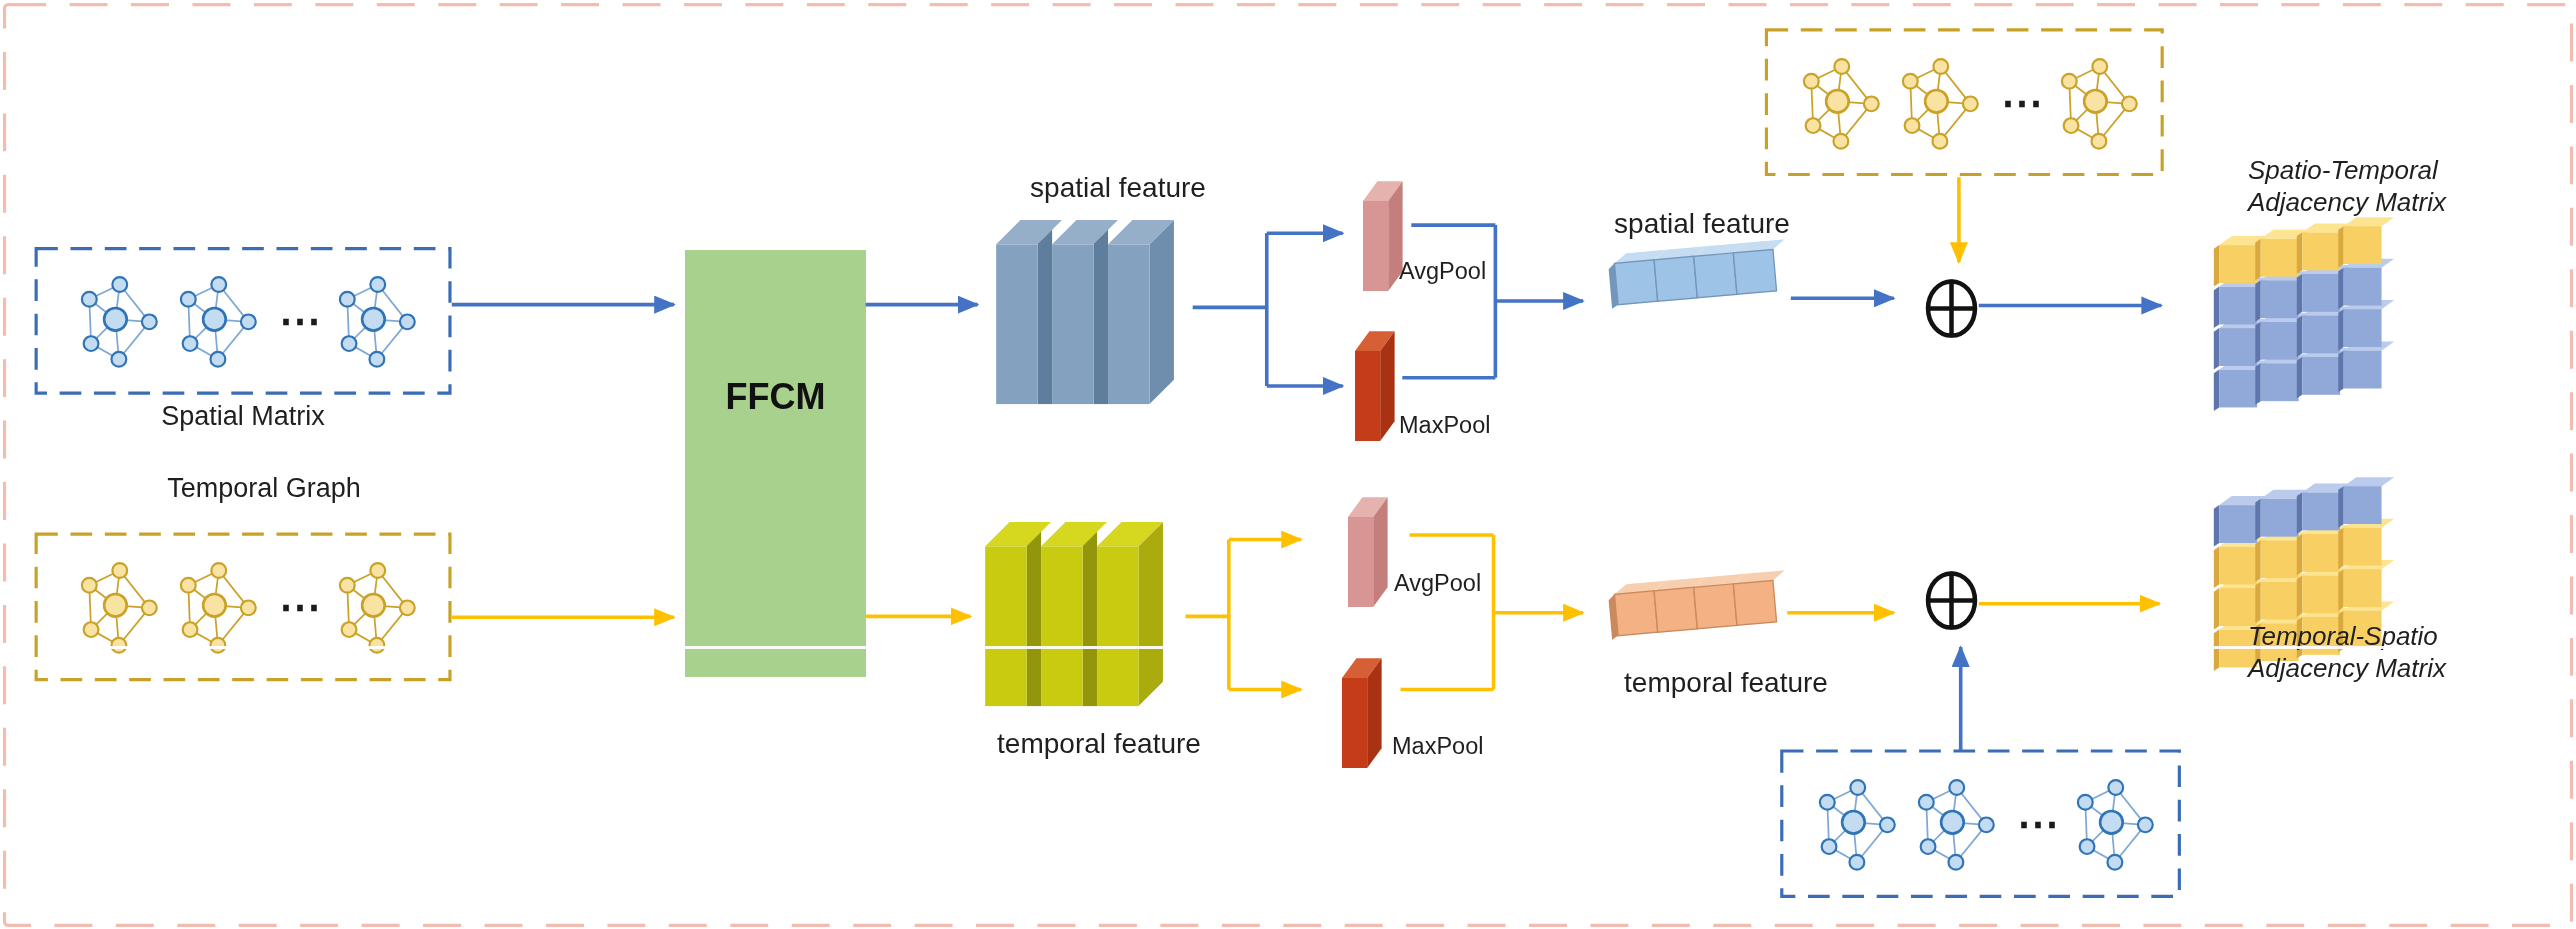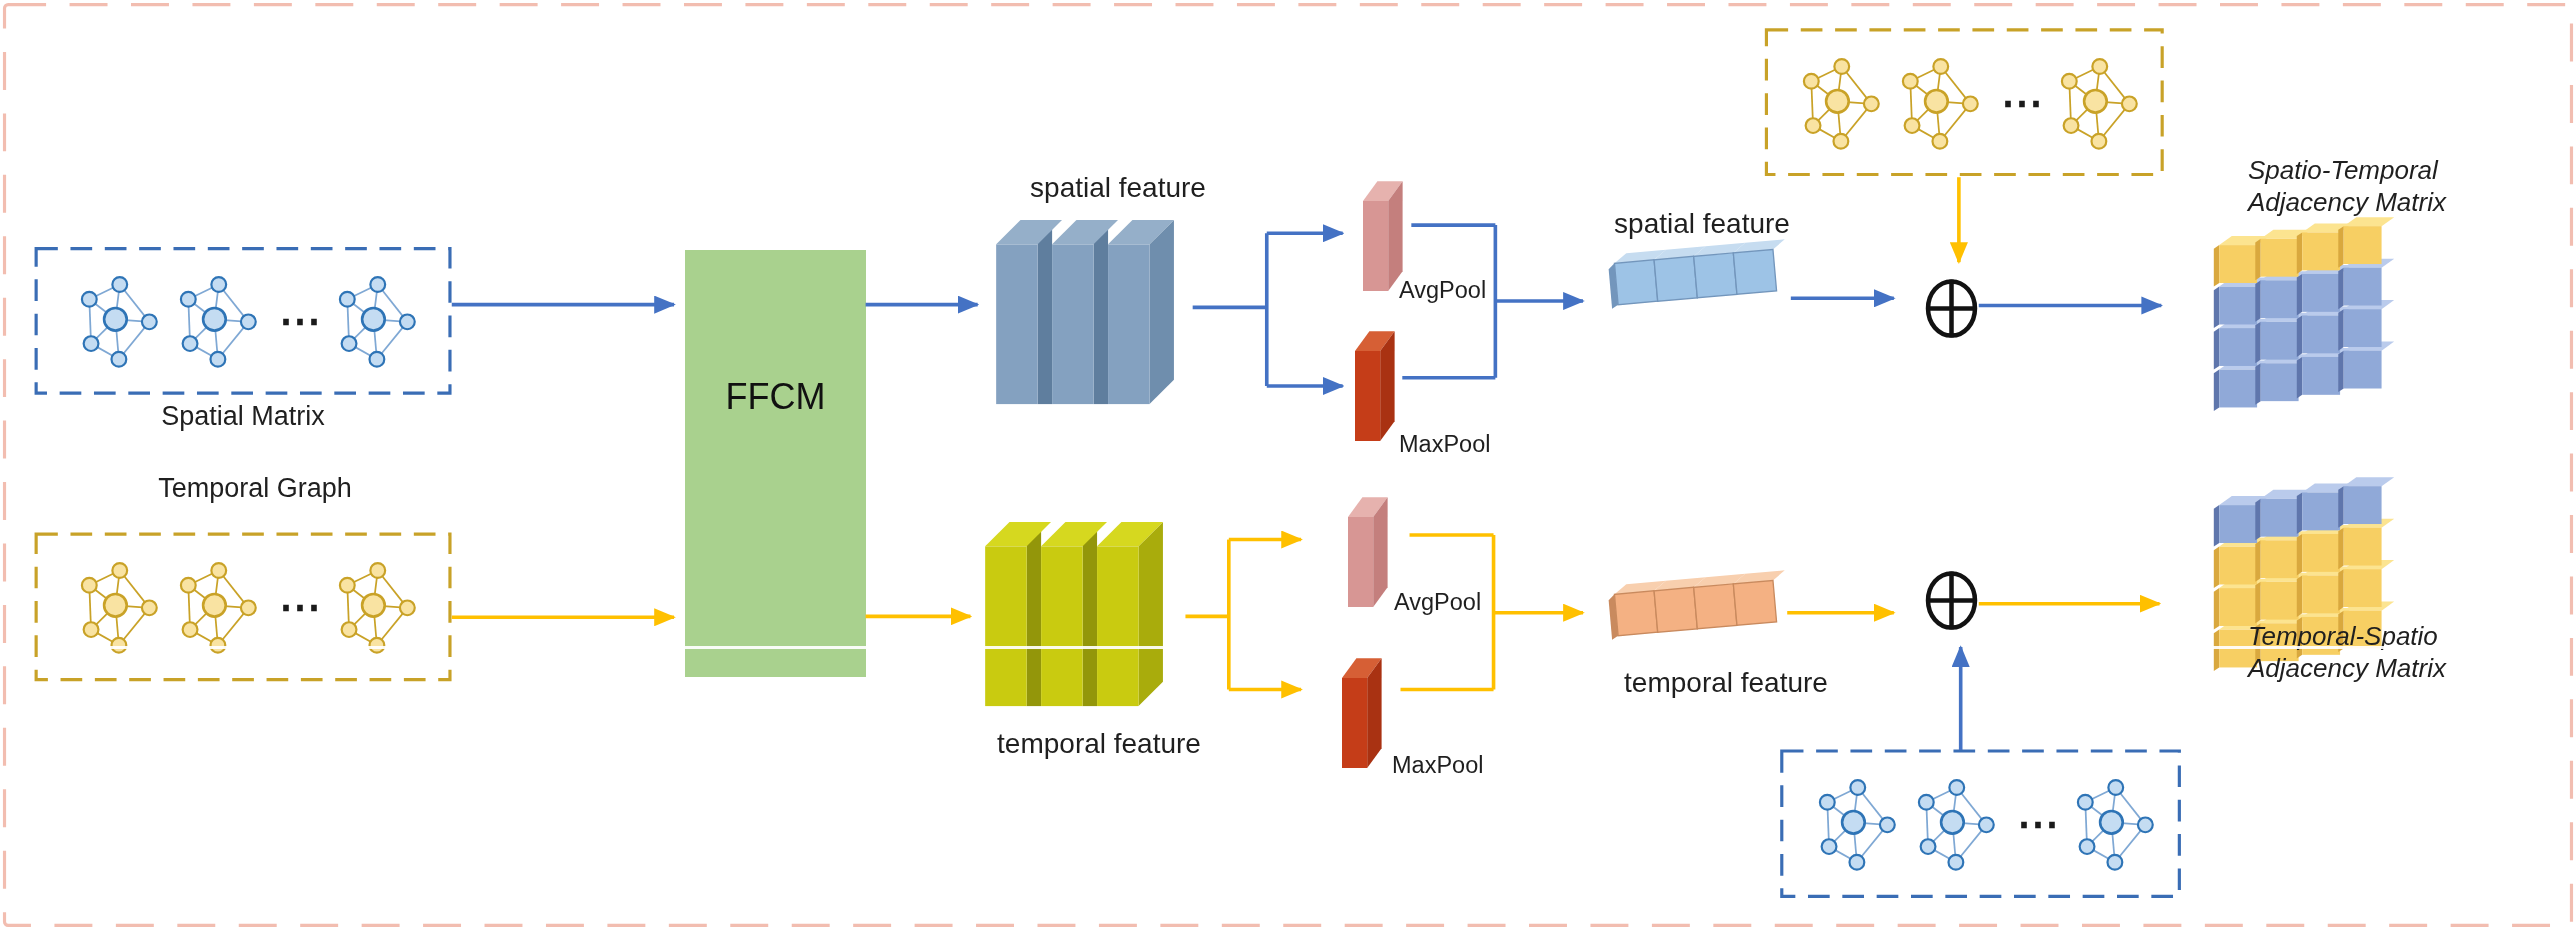--- a/index.html
+++ b/index.html
@@ -7,7 +7,7 @@
   #canvas{position:relative;width:2576px;height:930px;background:#ffffff;overflow:hidden;}
   .lbl{position:absolute;color:var(--c-text,#1F1F1F);font-size:27px;white-space:nowrap;z-index:30;}
   .lbl.center{transform:translateX(-50%);}
-  .lbl.small{font-size:23.5px;margin-top:19px;}
+  .lbl.small{font-size:23.5px;}
   .lbl.two-line{line-height:32px;font-size:26px;font-style:italic;}
 
   

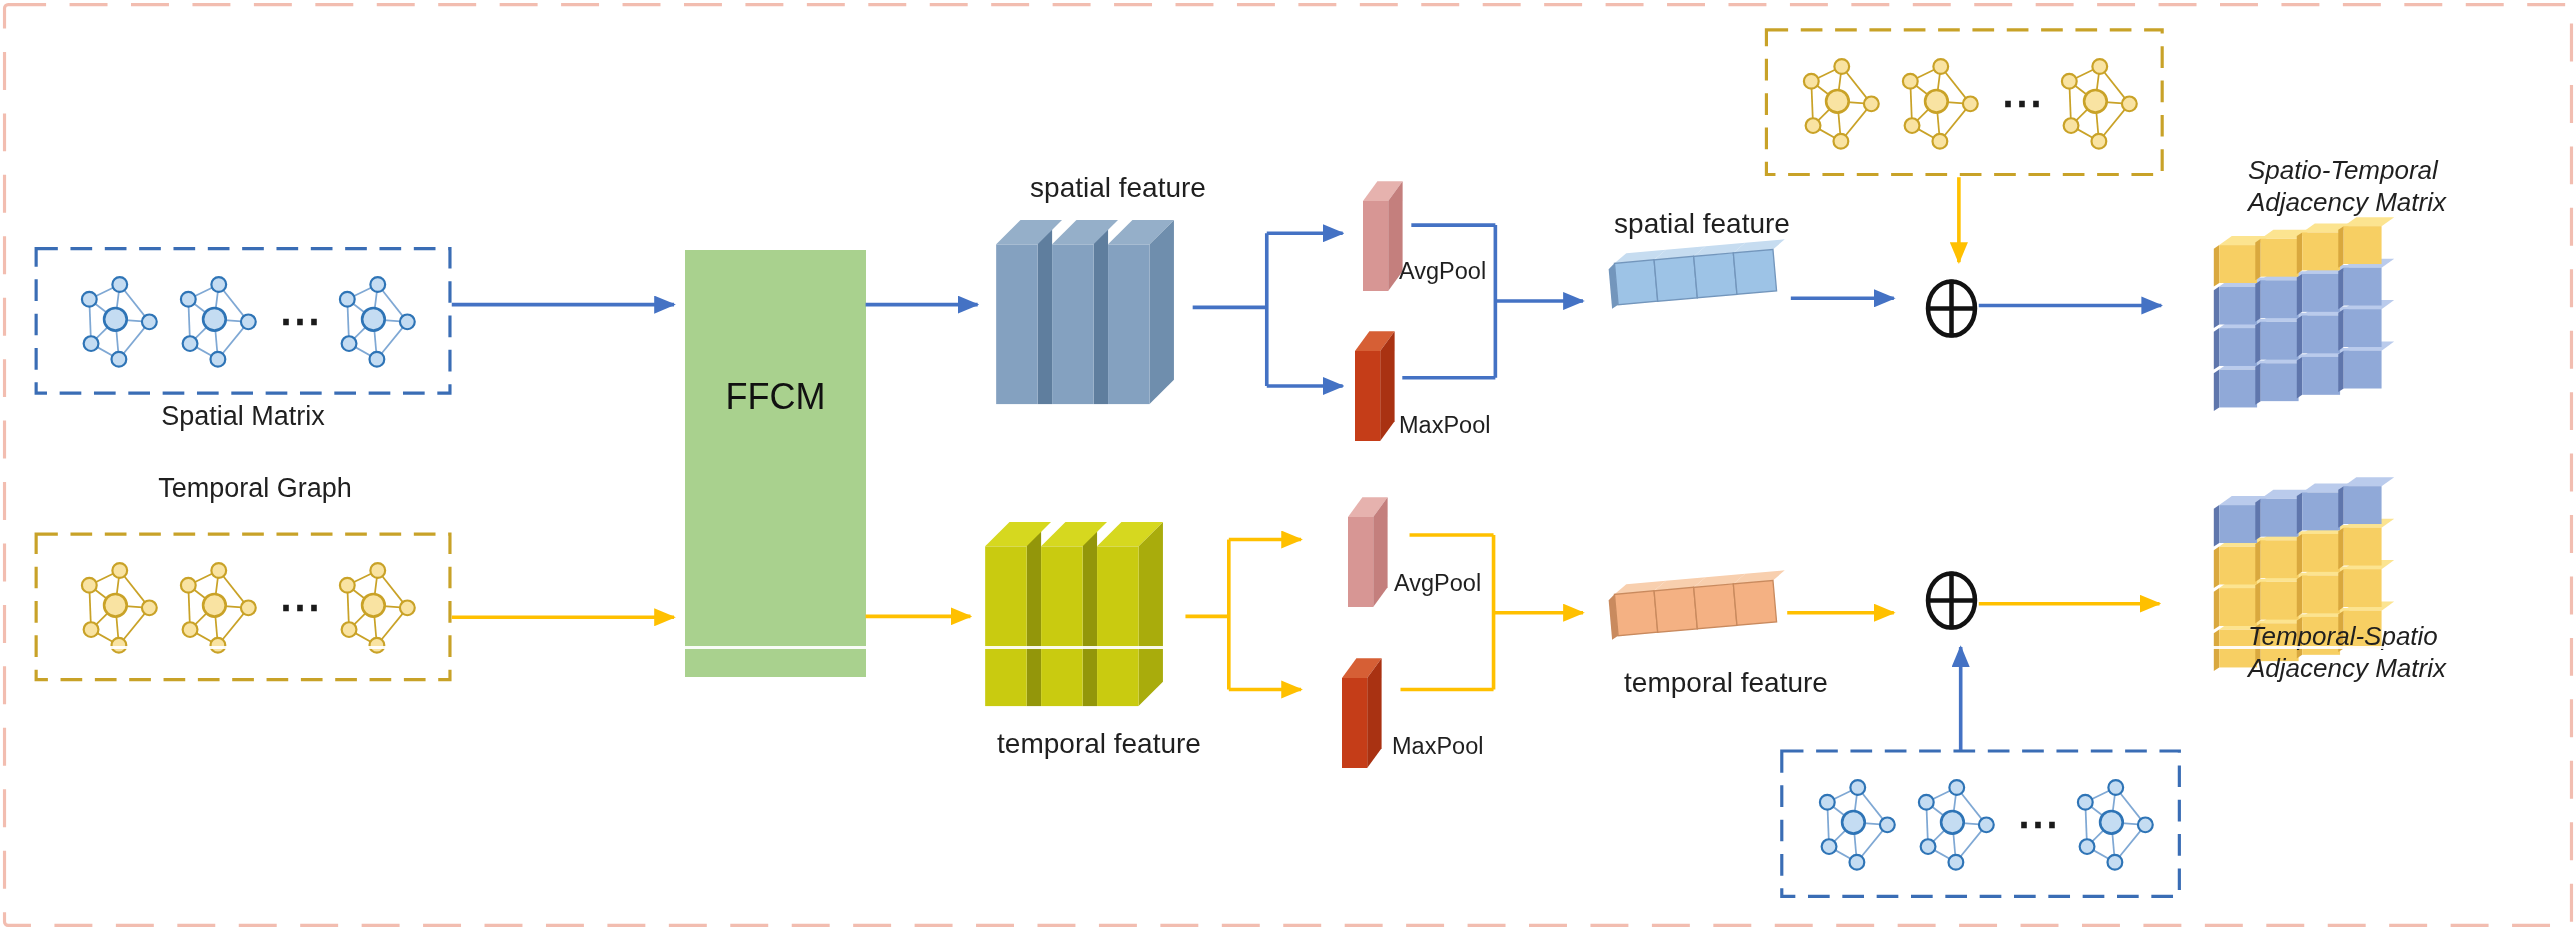--- a/index.html
+++ b/index.html
@@ -20,7 +20,7 @@
 
   
   .ffcm{position:absolute;left:685px;top:250px;width:181px;height:427px;background:var(--c-ffcm_green,#A9D18E);z-index:10;}
-  .ffcm span{position:absolute;left:0;right:0;top:126px;text-align:center;font-size:36px;color:#111;}
+  .ffcm span{position:absolute;left:0;right:0;top:126px;text-align:center;font-size:36px;color:#111;font-weight:bold;}
 
   
   .sblue{--sf:var(--c-slab_blue,#84A1C0);--st:#95AFC9;--ss:#5F7E9E;--sr:#6F8EAD;}

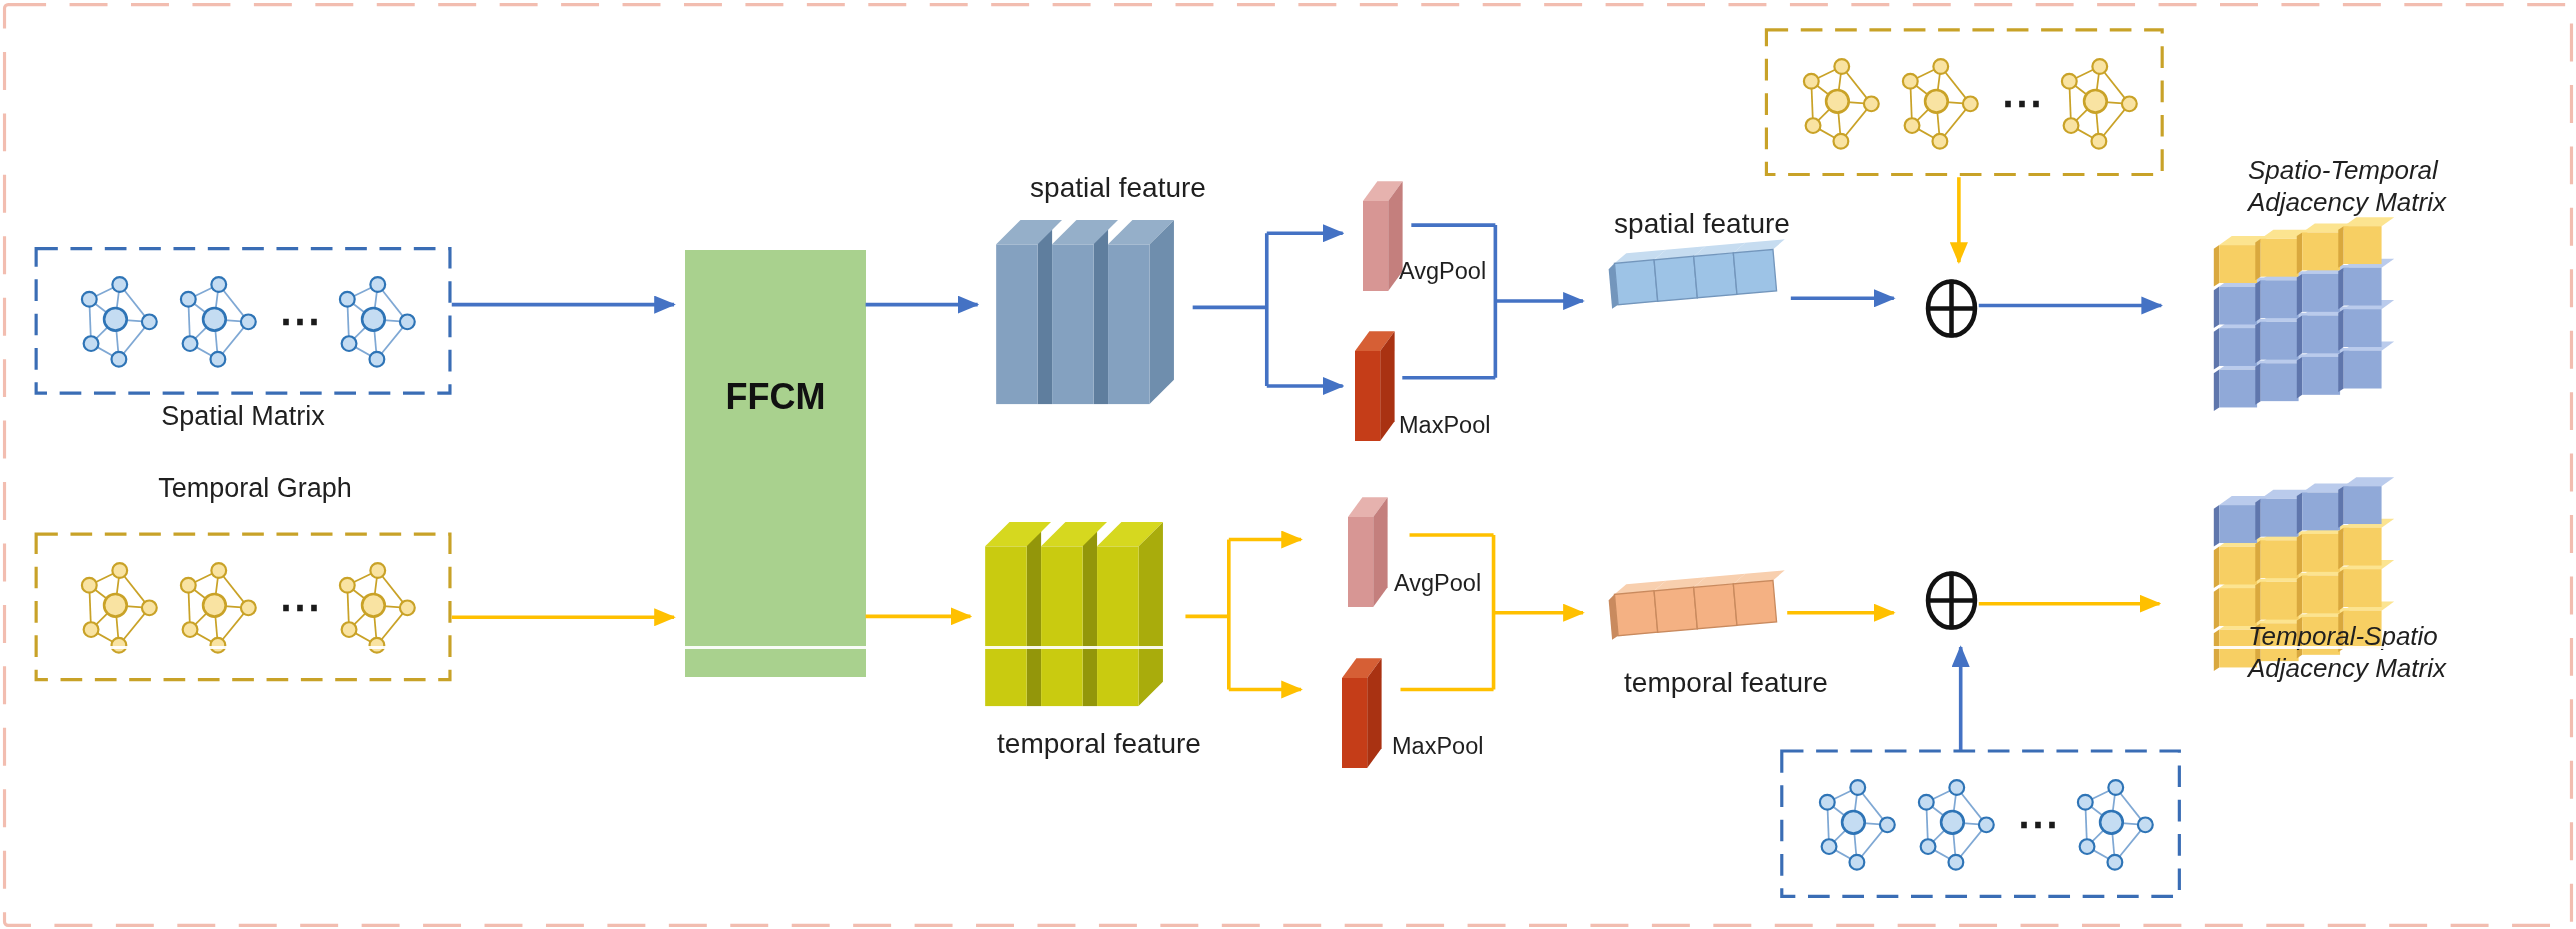--- a/index.html
+++ b/index.html
@@ -136,7 +136,7 @@
   </div>
   <div class="lbl center" style="left:243px;top:401px">Spatial Matrix</div>
 
-  <div class="lbl center" style="left:255px;top:473px">Temporal Graph</div>
+  <div class="lbl center" style="left:264px;top:473px">Temporal Graph</div>
   <div class="gbox" style="left:36px;top:534px;width:414px;height:145px">
     <svg class="gyellow" width="87" height="96" viewBox="0 0 100 110">
         <use href="#g-graph"></use>

